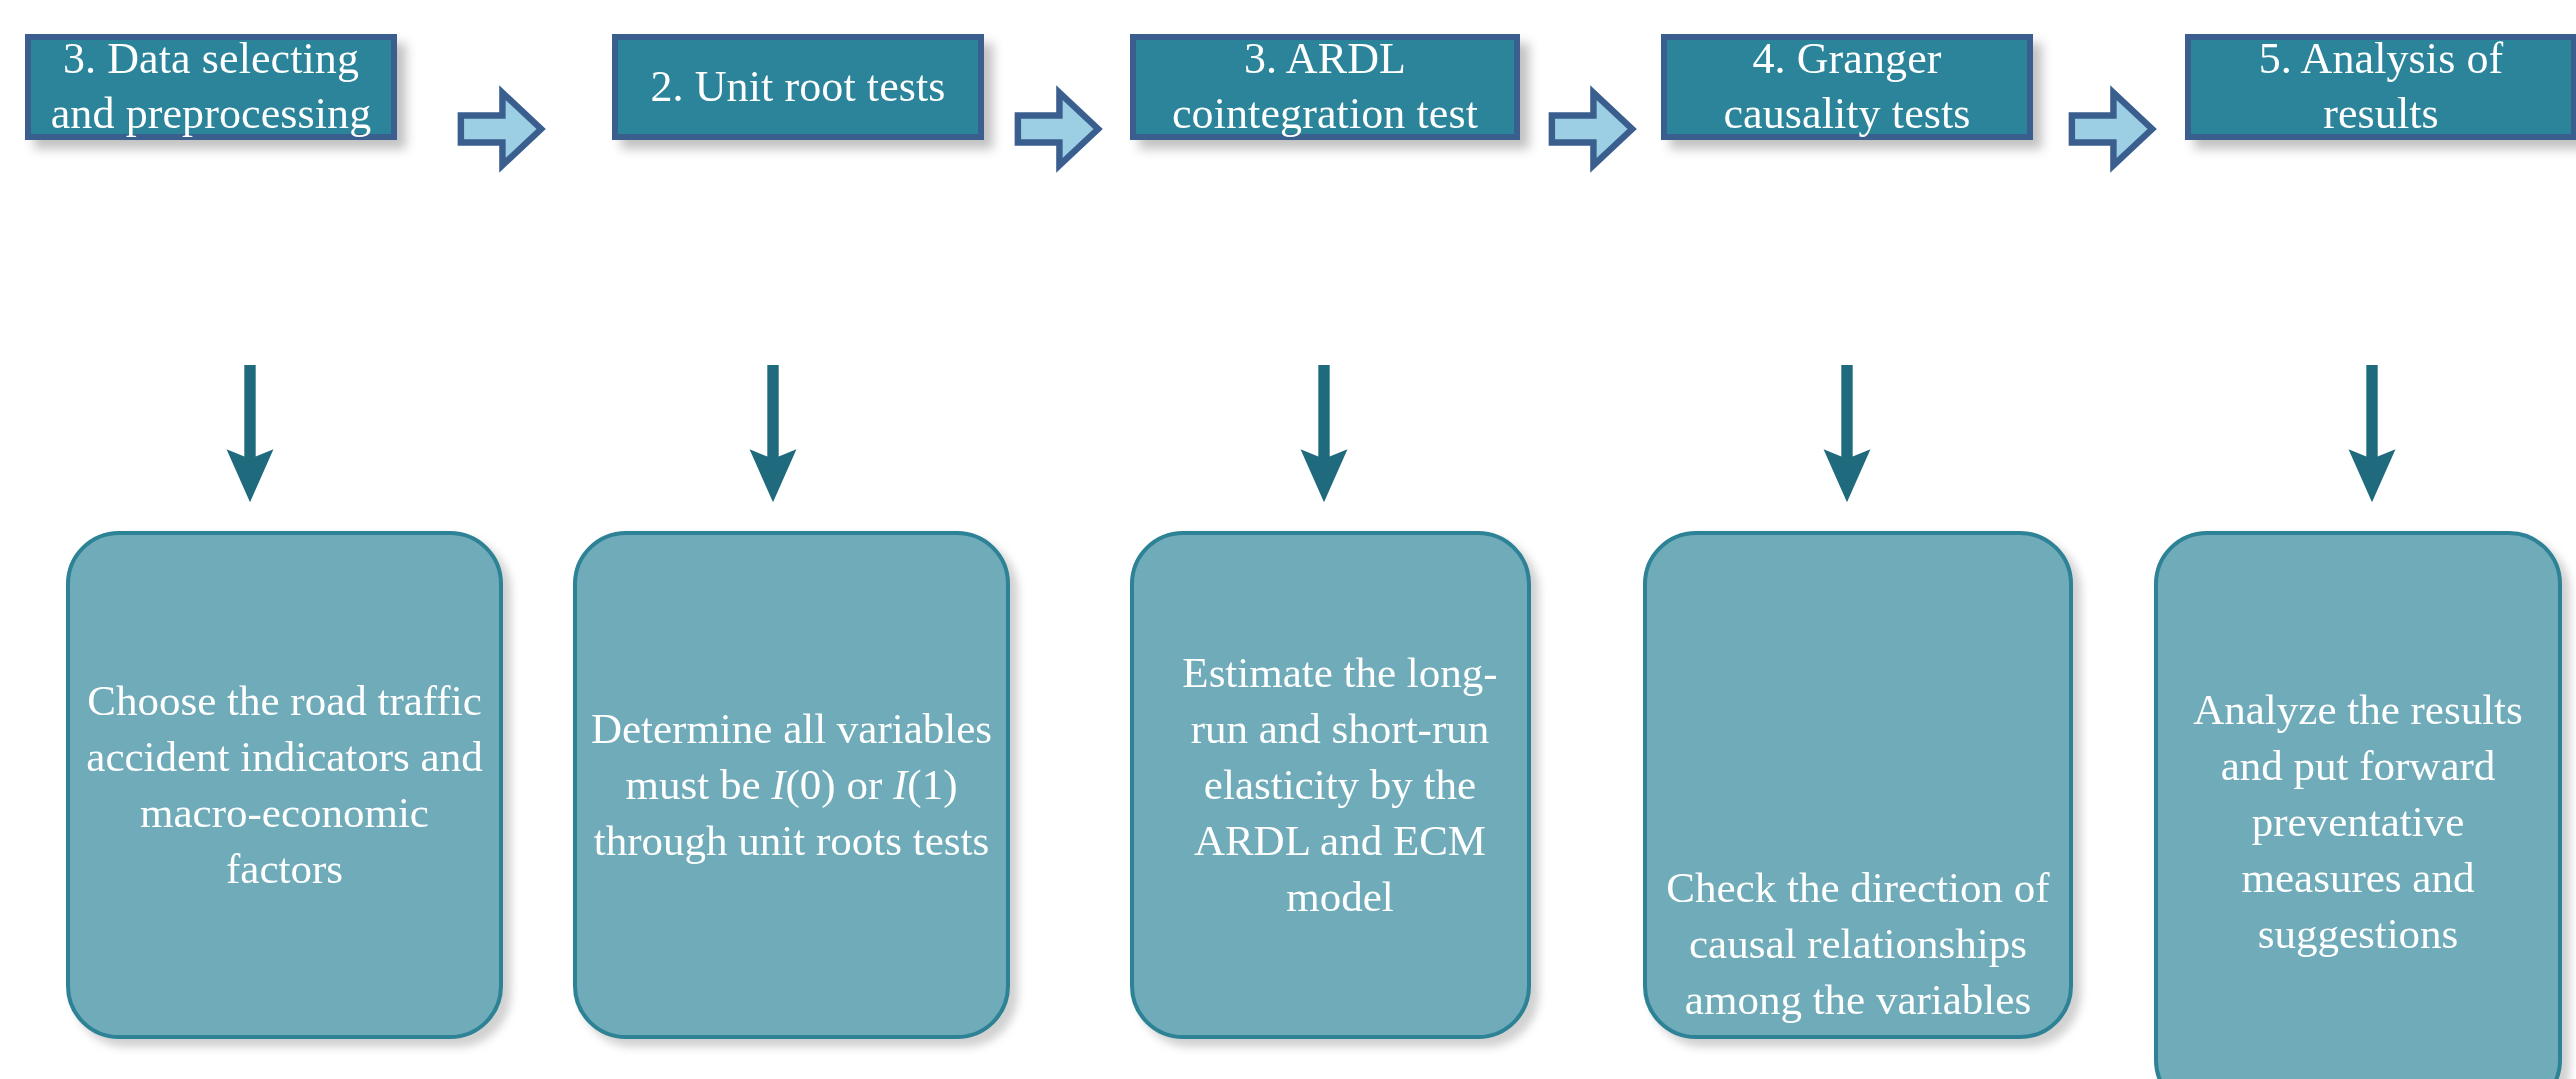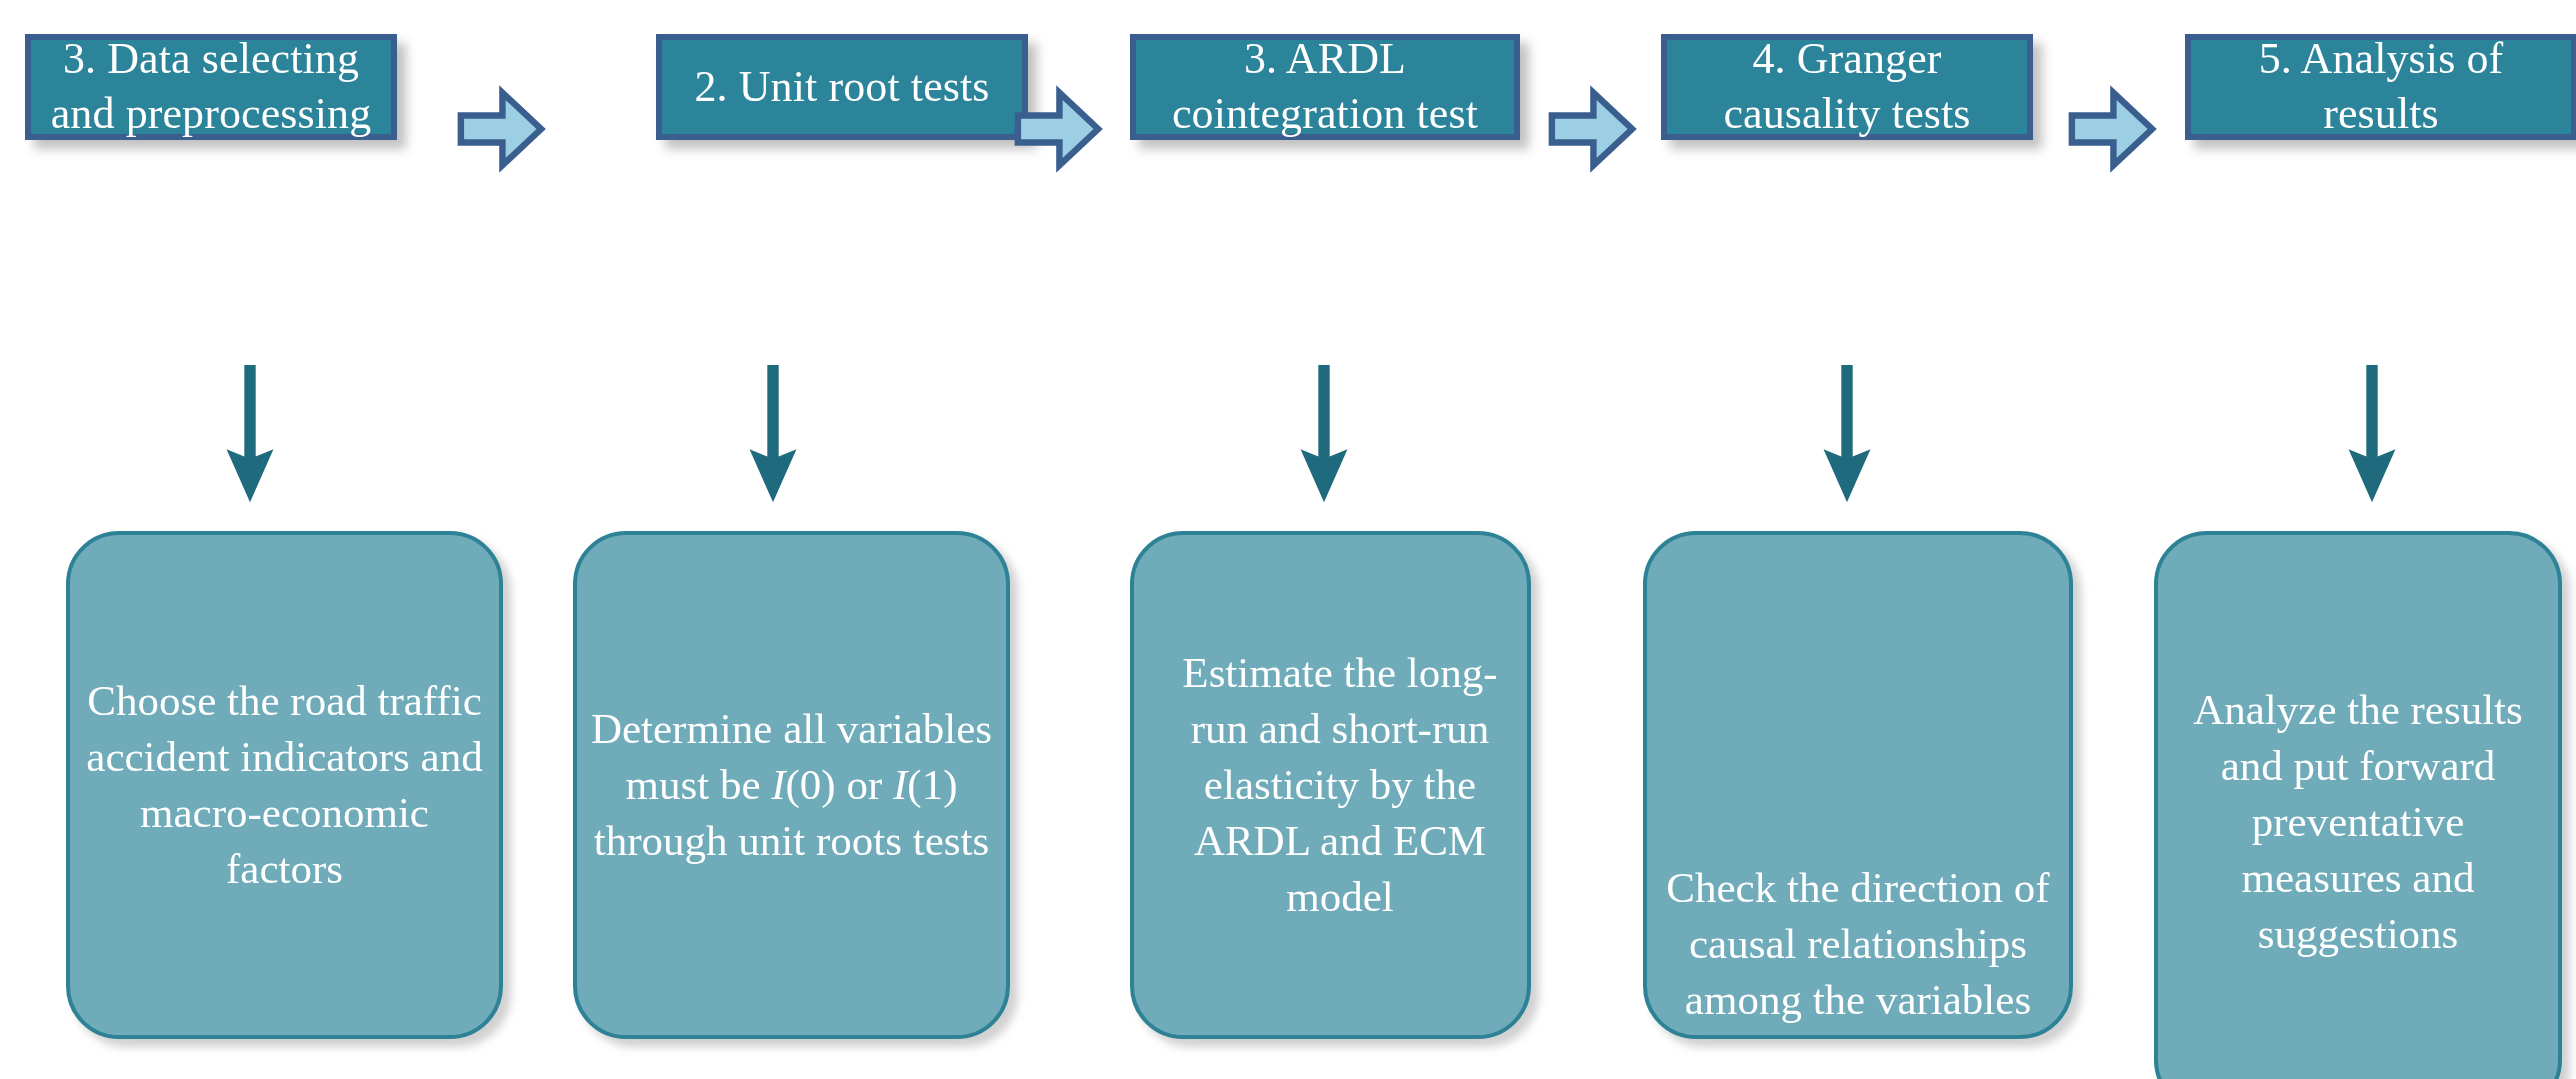--- a/index.html
+++ b/index.html
@@ -86,7 +86,7 @@
     <span class="step-text">3. Data selecting and preprocessing</span>
   </div>
 
-  <div class="step-box" style="left:612px; top:34px; width:372px; height:106px;margin-left:44px;">
+  <div class="step-box" style="left:612px; top:34px; width:372px; height:106px;">
     <span class="step-text">2. Unit root tests</span>
   </div>
 

